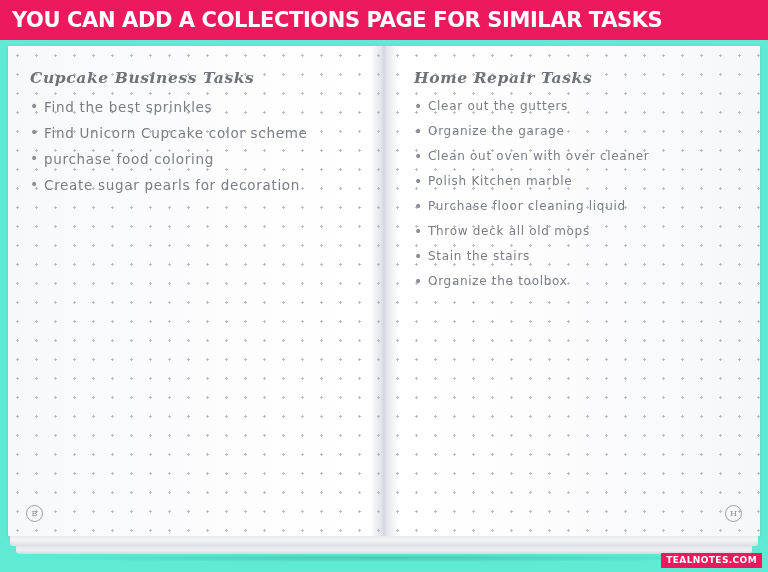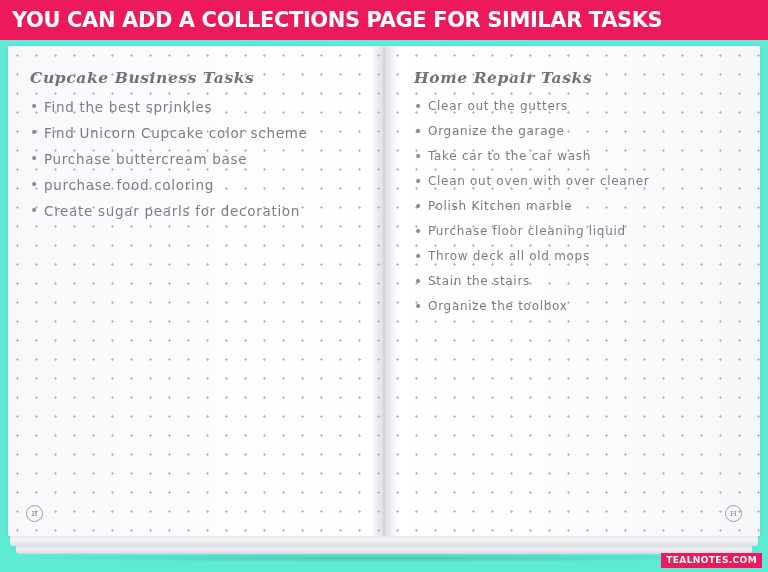--- a/index.html
+++ b/index.html
@@ -193,7 +193,6 @@
       <ul class="task-list">
         <li>Find the best sprinkles</li>
         <li>Find Unicorn Cupcake color scheme</li>
-        <li>Purchase buttercream base</li>
         <li>purchase food coloring</li>
         <li>Create sugar pearls for decoration</li>
       </ul>

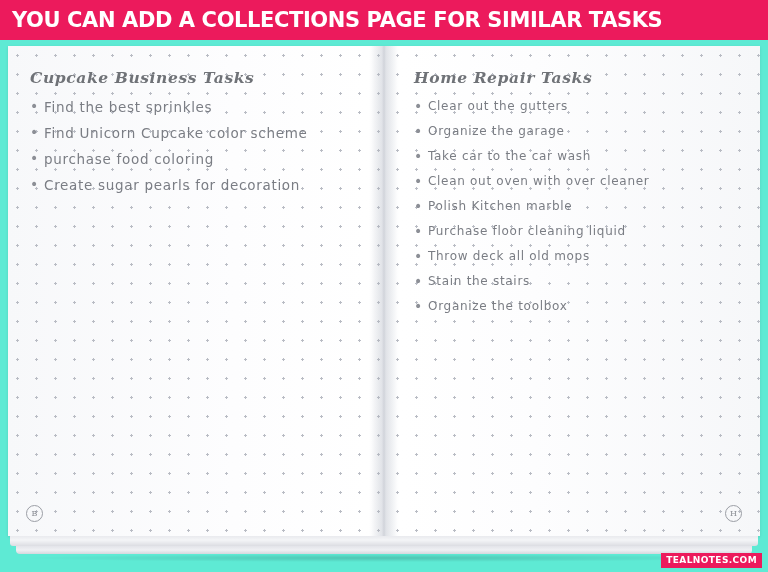--- a/index.html
+++ b/index.html
@@ -204,7 +204,6 @@
       <ul class="task-list">
         <li>Clear out the gutters</li>
         <li>Organize the garage</li>
-        <li>Take car to the car wash</li>
         <li>Clean out oven with over cleaner</li>
         <li>Polish Kitchen marble</li>
         <li>Purchase floor cleaning liquid</li>

